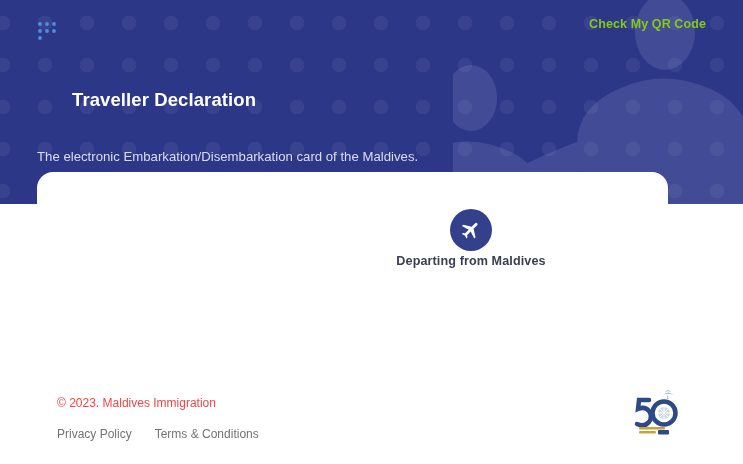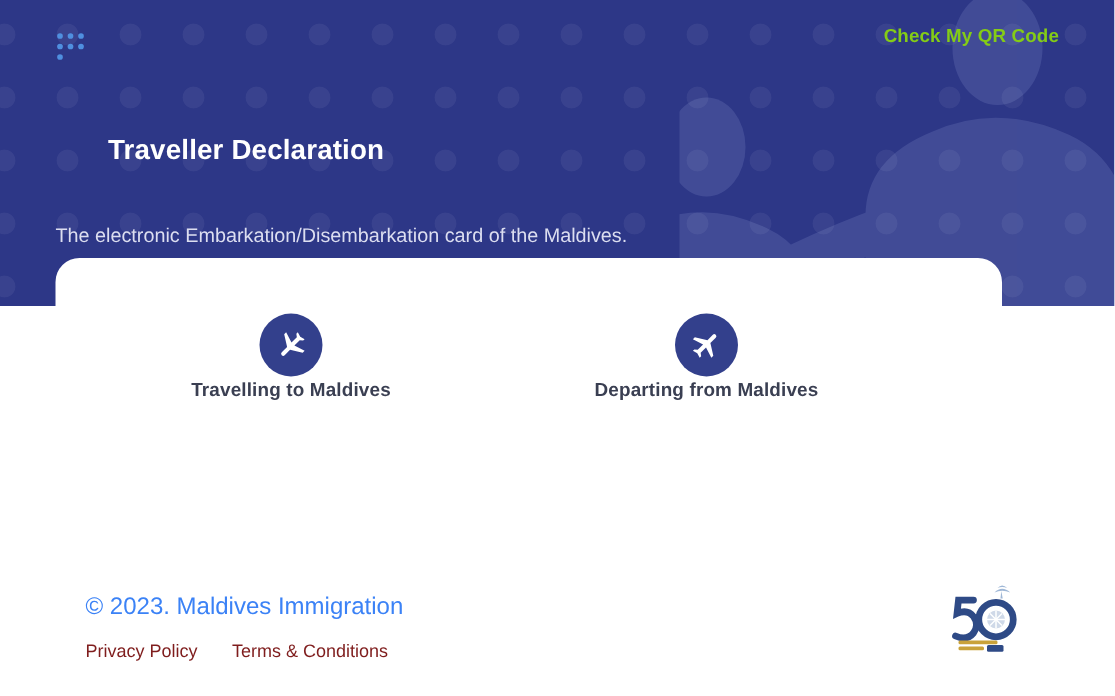--- a/index.html
+++ b/index.html
@@ -251,16 +251,6 @@
   <div class="card">
     <div class="options">
 
-      <a class="option option-arrive" href="#">
-        <span class="option-circle">
-          <svg width="22" height="22" viewBox="0 0 24 24" aria-hidden="true">
-            <g transform="rotate(-135 12 12)">
-              <path fill="#ffffff" d="M21 16v-2l-8-5V3.5a1.5 1.5 0 0 0-3 0V9l-8 5v2l8-2.5V19l-2 1.5V22l3.5-1 3.5 1v-1.5L13 19v-5.5z"></path>
-            </g>
-          </svg>
-        </span>
-        <span class="option-label">Travelling to Maldives</span>
-      </a>
 
       <a class="option option-depart" href="#">
         <span class="option-circle">

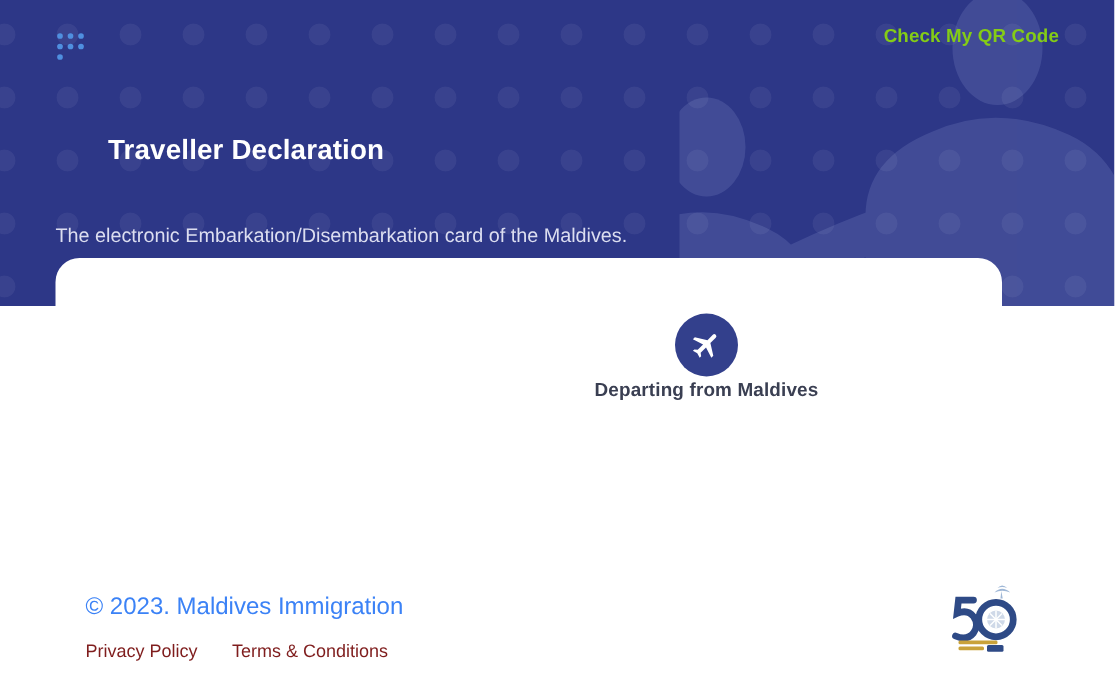--- a/index.html
+++ b/index.html
@@ -176,8 +176,8 @@
   .copyright {
     position: absolute;
     left: 57px; top: 52px;
-    color: #3b82f6;
-    font-size: 16px;
+    color: #ef4444;
+    font-size: 12px;
     white-space: nowrap;
   }
 

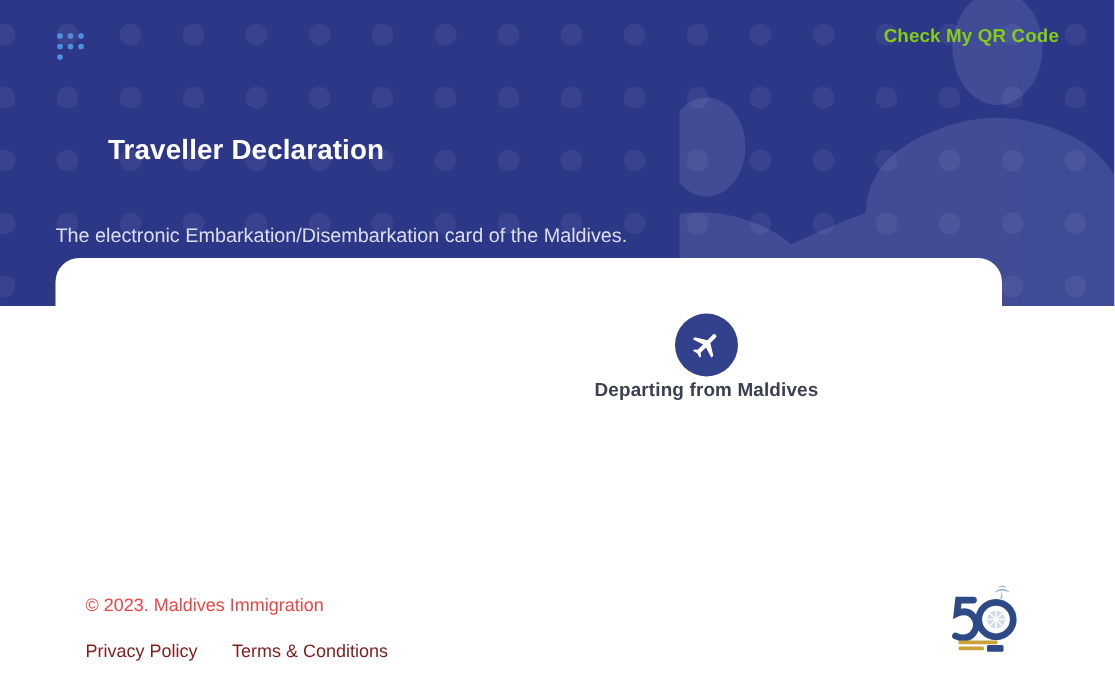--- a/index.html
+++ b/index.html
@@ -188,7 +188,7 @@
     gap: 23px;
   }
   .footer-link {
-    color: #7f1d1d;
+    color: #737373;
     font-size: 12px;
     text-decoration: none;
     white-space: nowrap;

